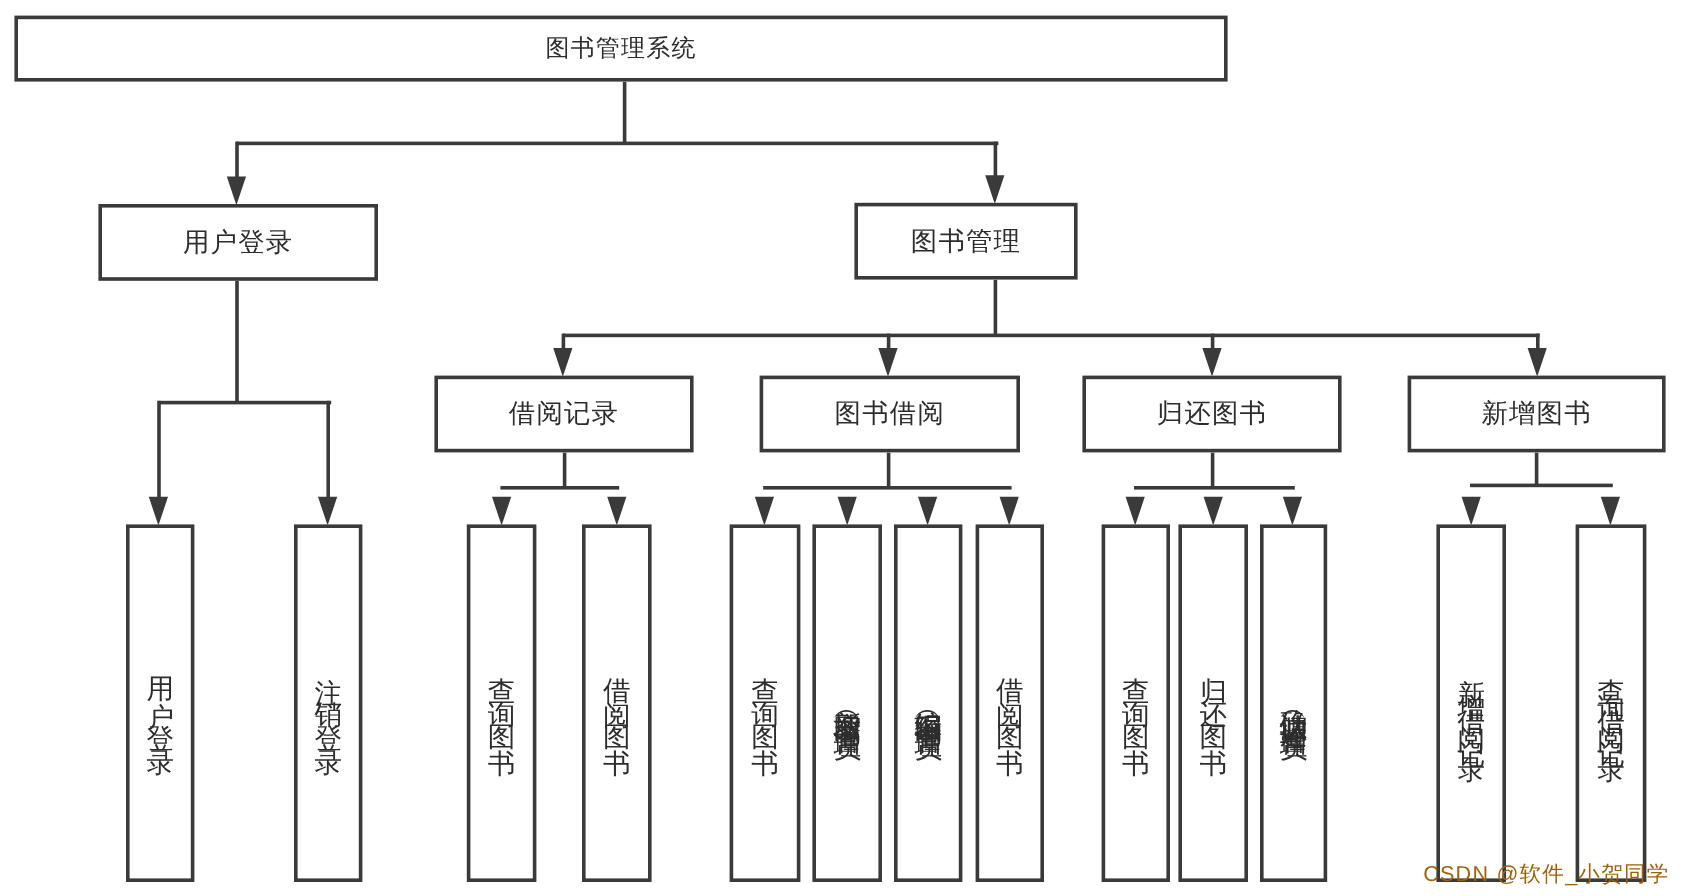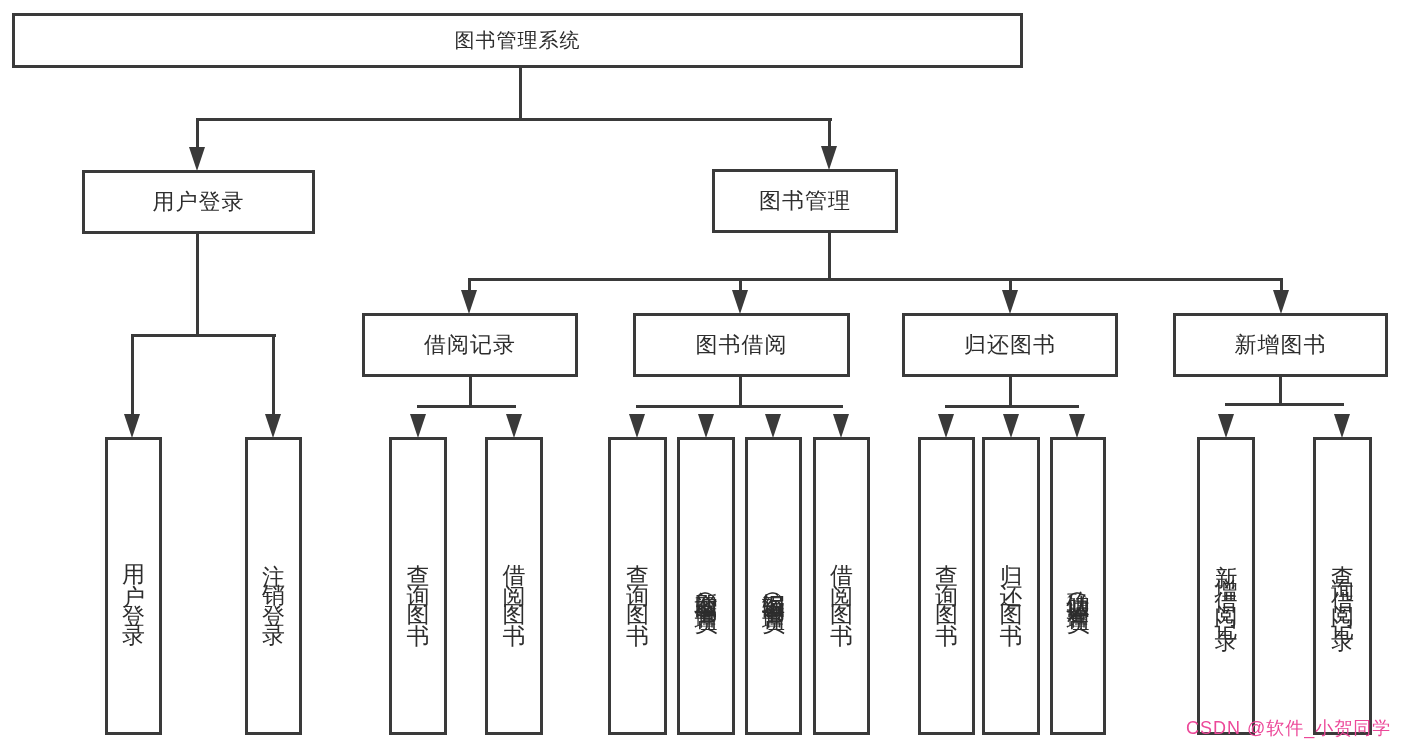--- a/index.html
+++ b/index.html
@@ -48,7 +48,7 @@
     position:absolute;
     left:1186px;top:716px;
     font-size:18px;
-    color:#ec4899;
+    color:#a16207;
     letter-spacing:1px;
     white-space:nowrap;
   }

